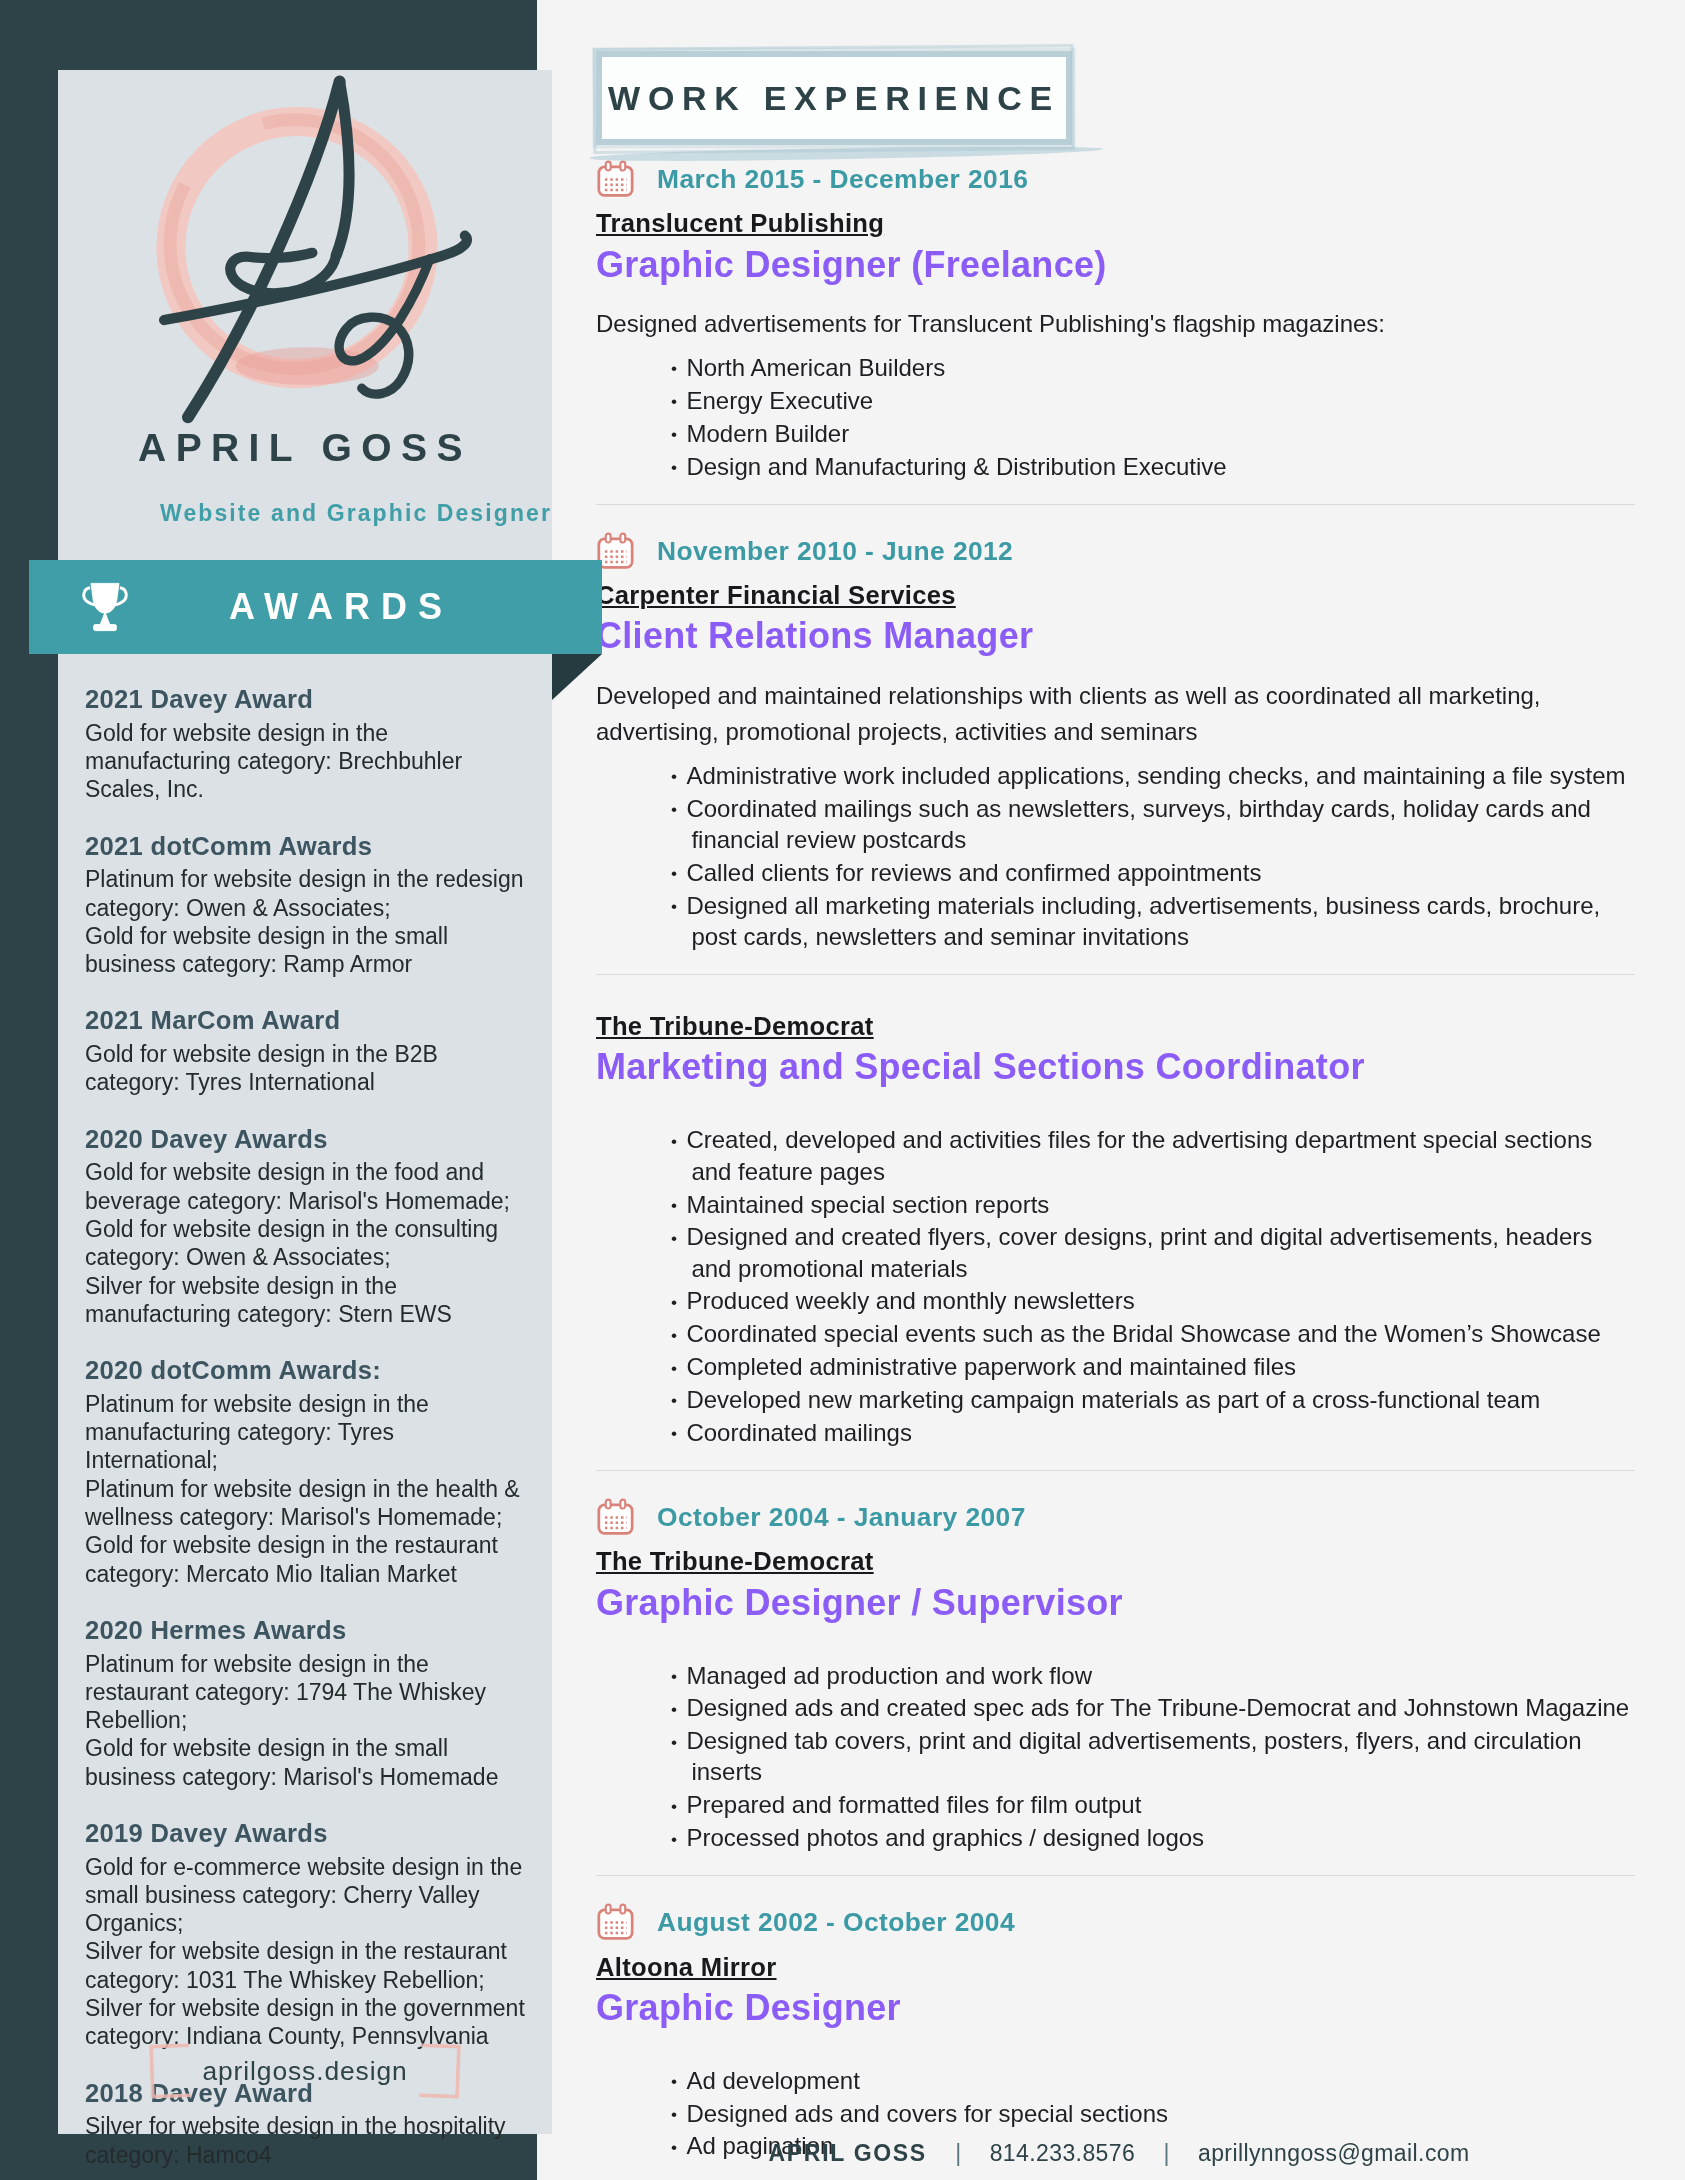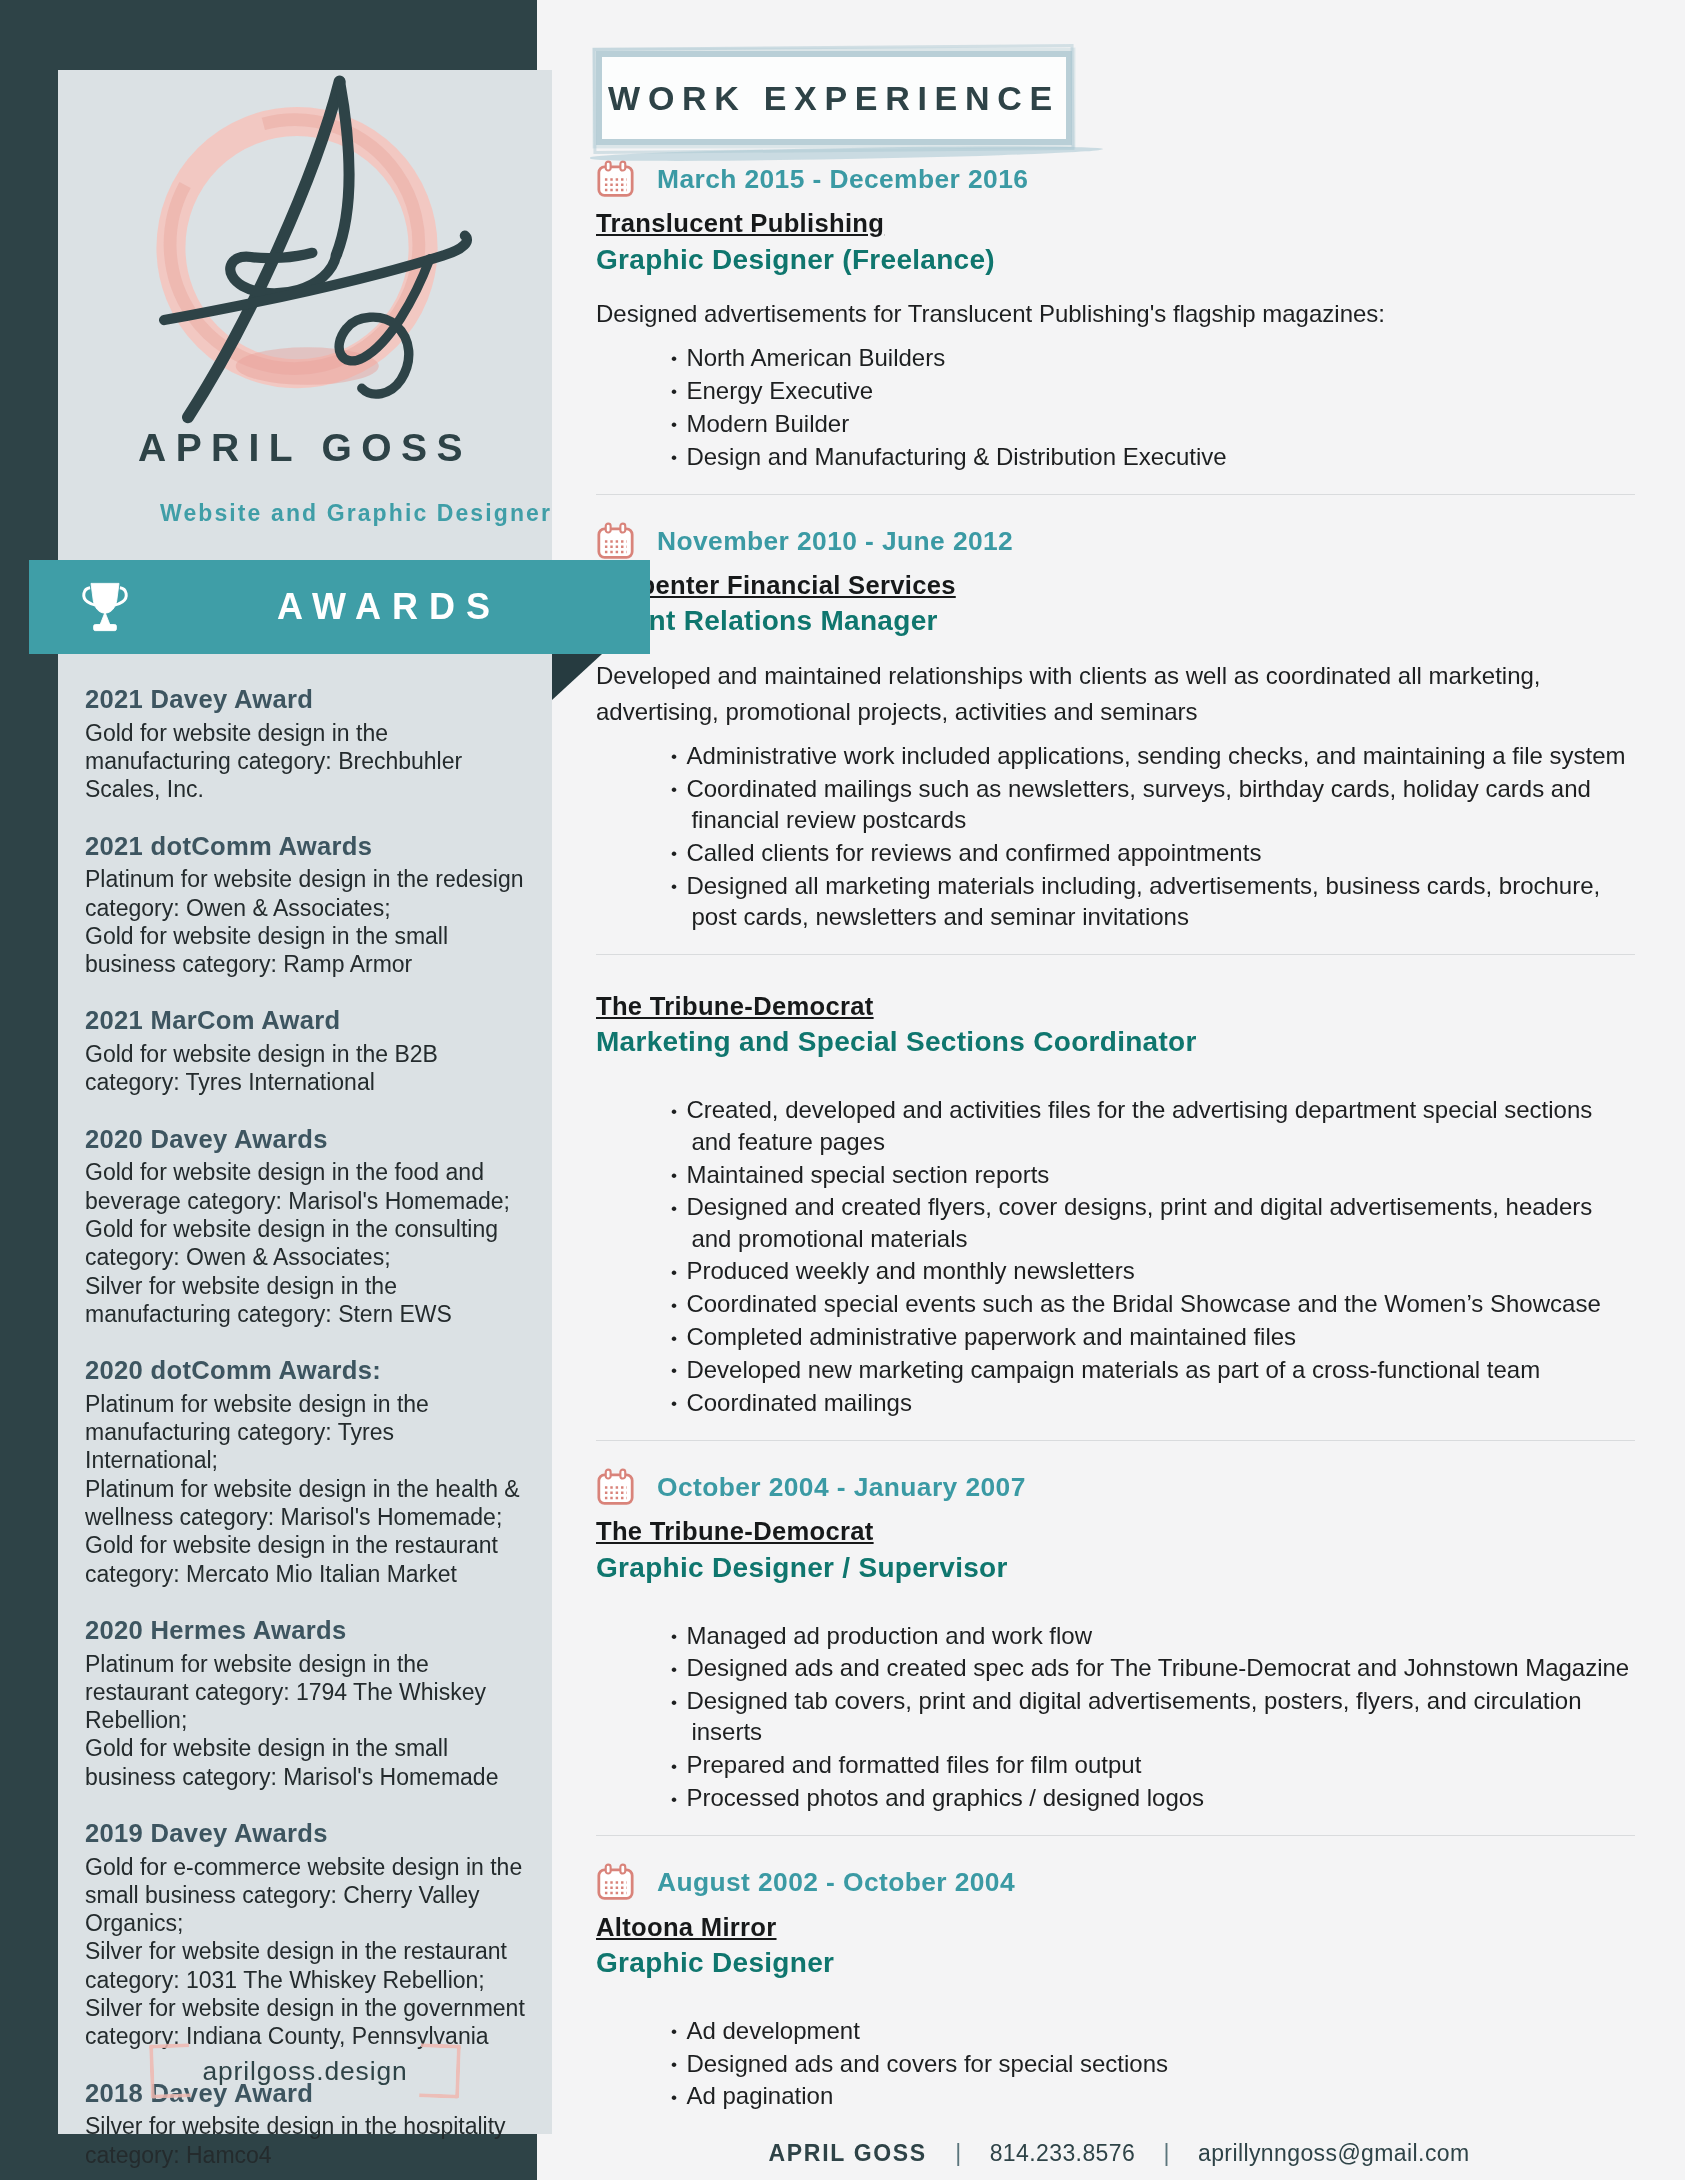--- a/index.html
+++ b/index.html
@@ -103,7 +103,7 @@
   .dates { font-size:26.4px; font-weight:700; color:#3b9aa4; letter-spacing:0.4px; }
 
   .company { margin-top:10.2px; font-size:25.6px; font-weight:700; color:#17191a; letter-spacing:0.3px;text-decoration:underline; }
-  .jobtitle { margin-top:5.1px; font-size:28px; font-weight:600; color:#0f766e; letter-spacing:0.3px; }
+  .jobtitle { margin-top:5.1px; font-size:36px; font-weight:600; color:#8b5cf6; letter-spacing:0.3px; }
 
   .intro { margin-top:20.4px; font-size:24px; line-height:1.5; color:#1d1f20; max-width:1035px; }
 

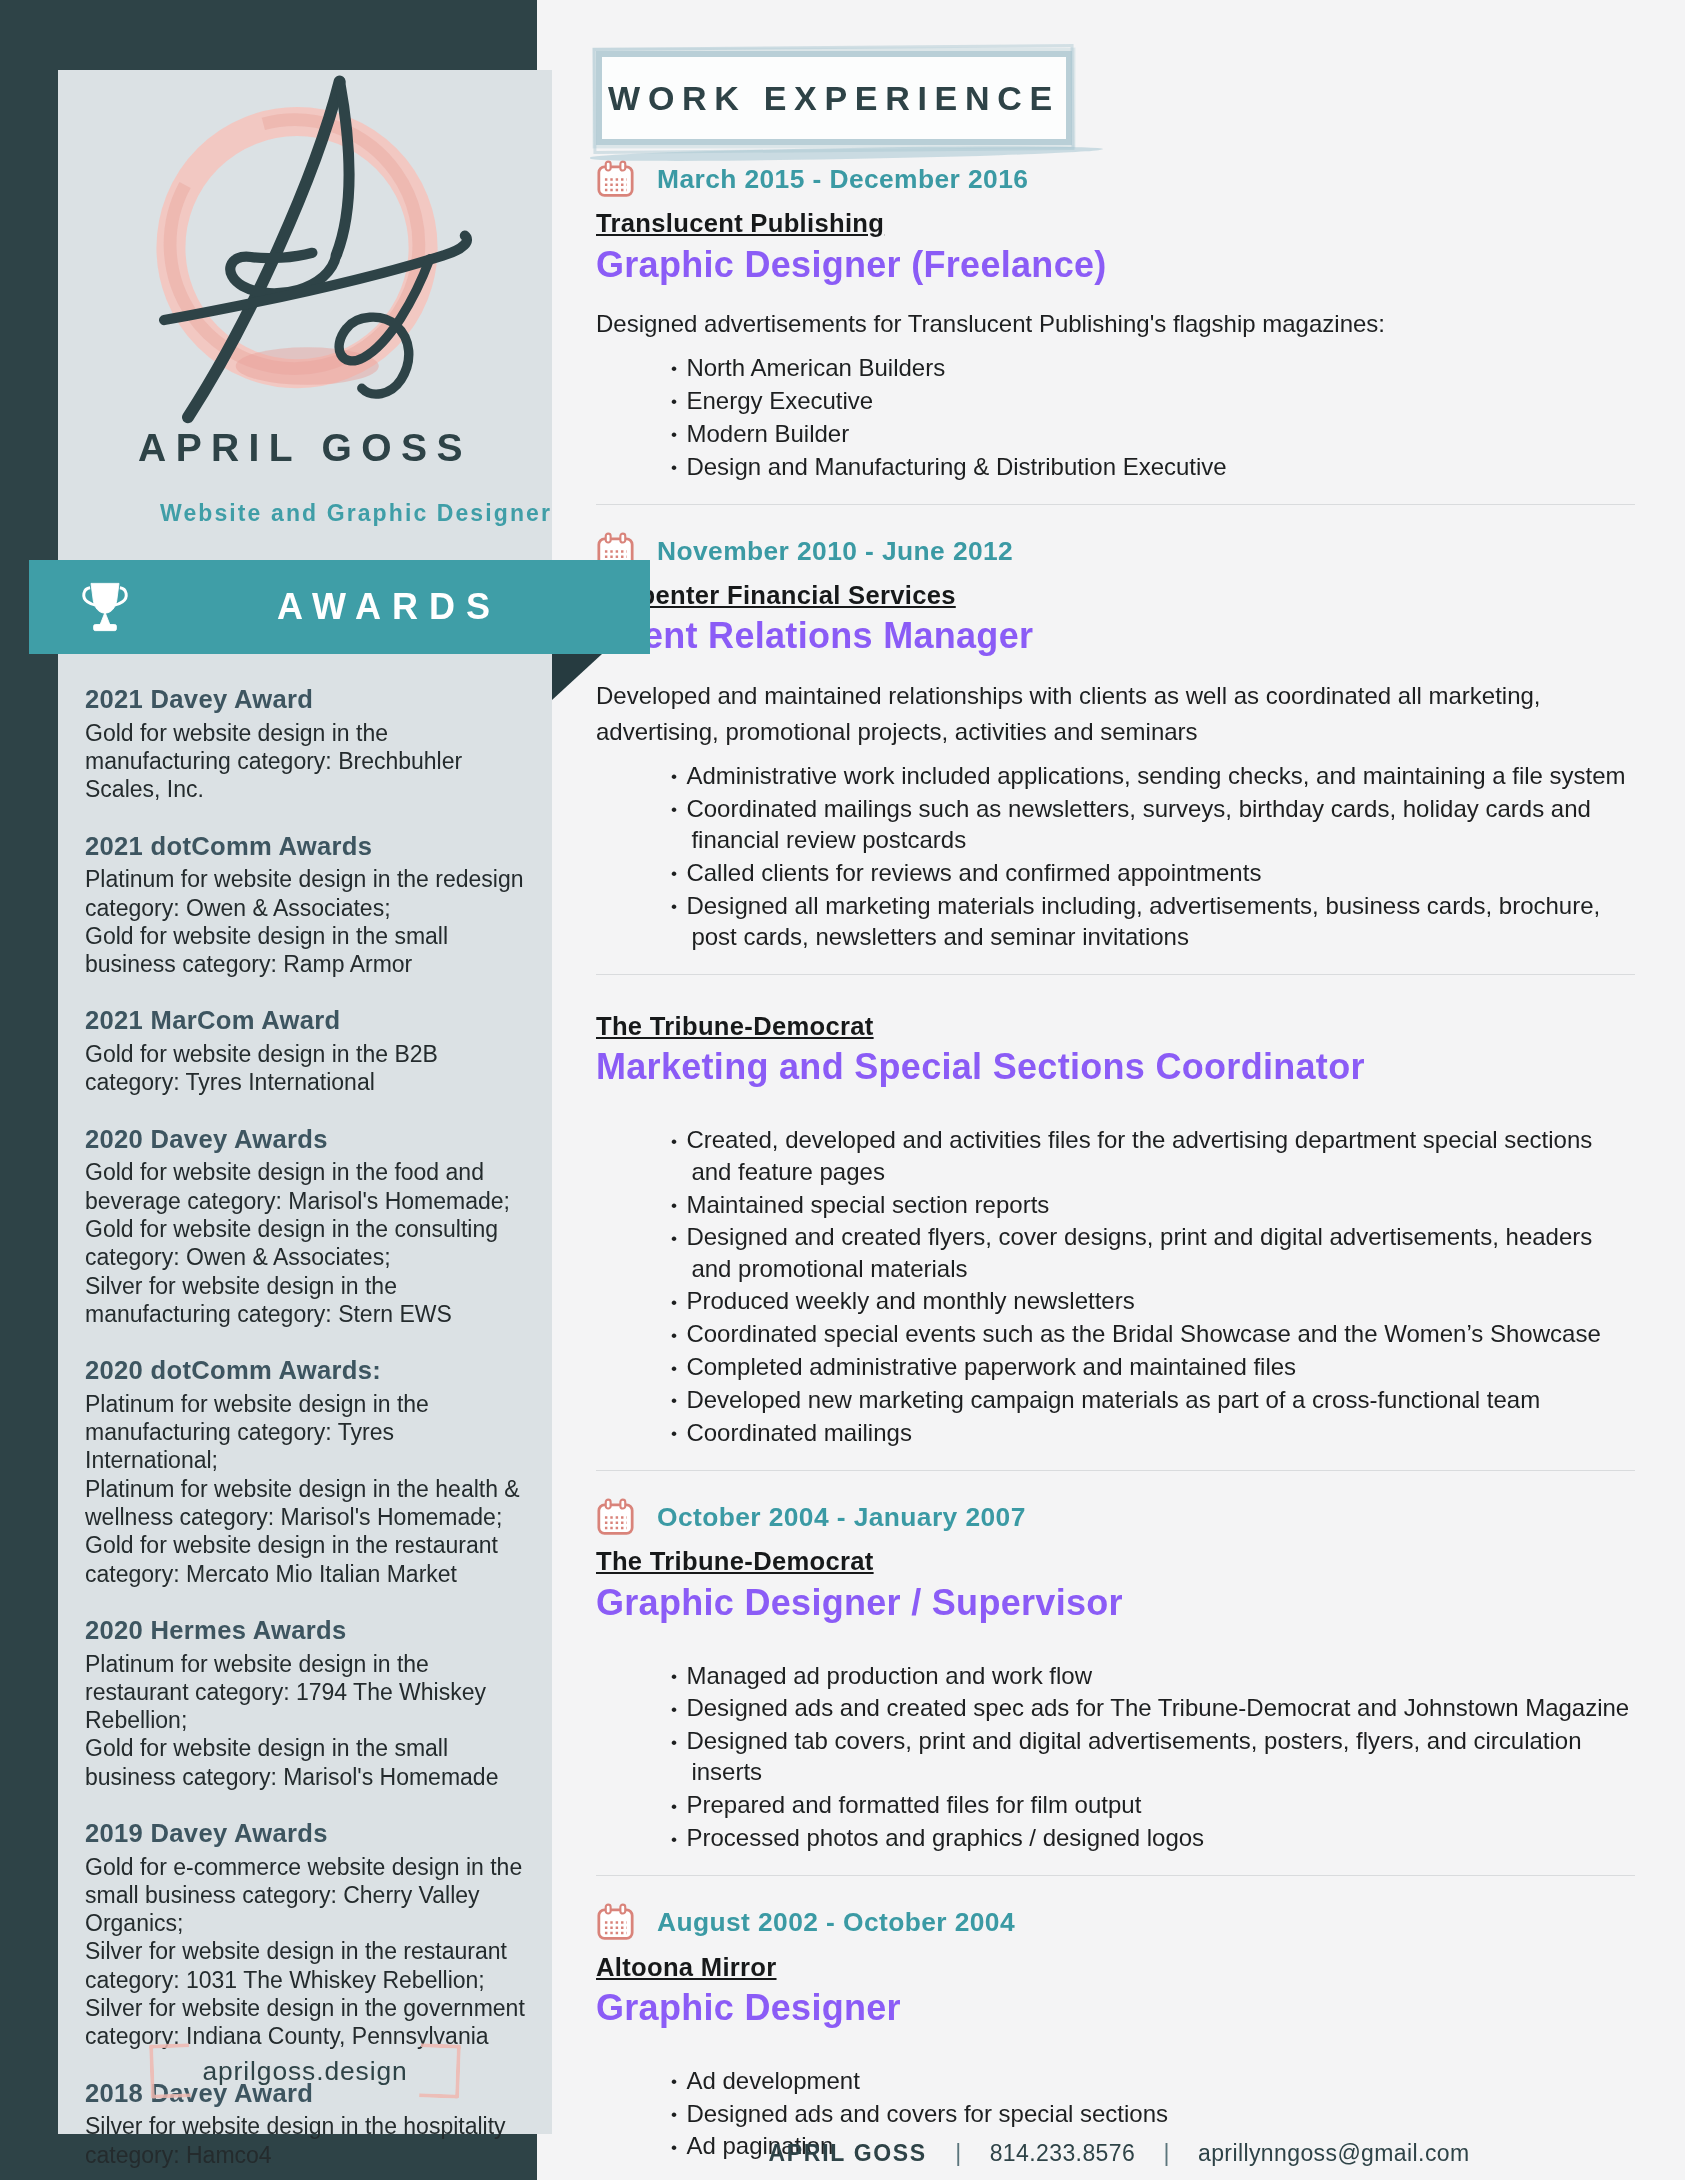--- a/index.html
+++ b/index.html
@@ -37,7 +37,6 @@
     left:29px; top:560px; width:573px; height:94px;
     background:#3f9ea7; display:flex; align-items:center; justify-content:center;
     z-index:3;
-    padding-left:48px;
   }
   .awards-banner .banner-label {
     color:#ffffff; font-size:36px; font-weight:600; letter-spacing:11px;

